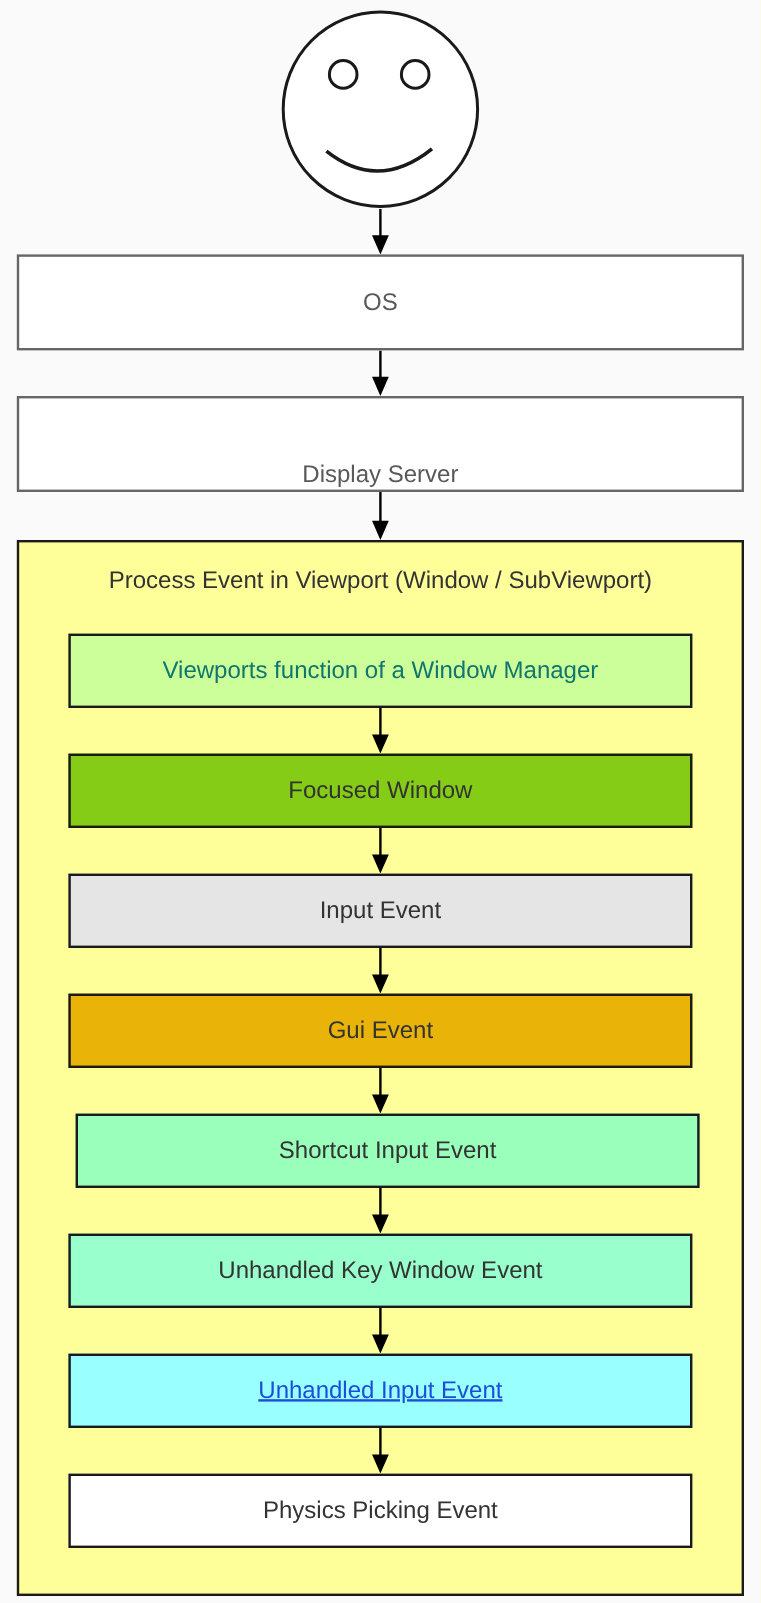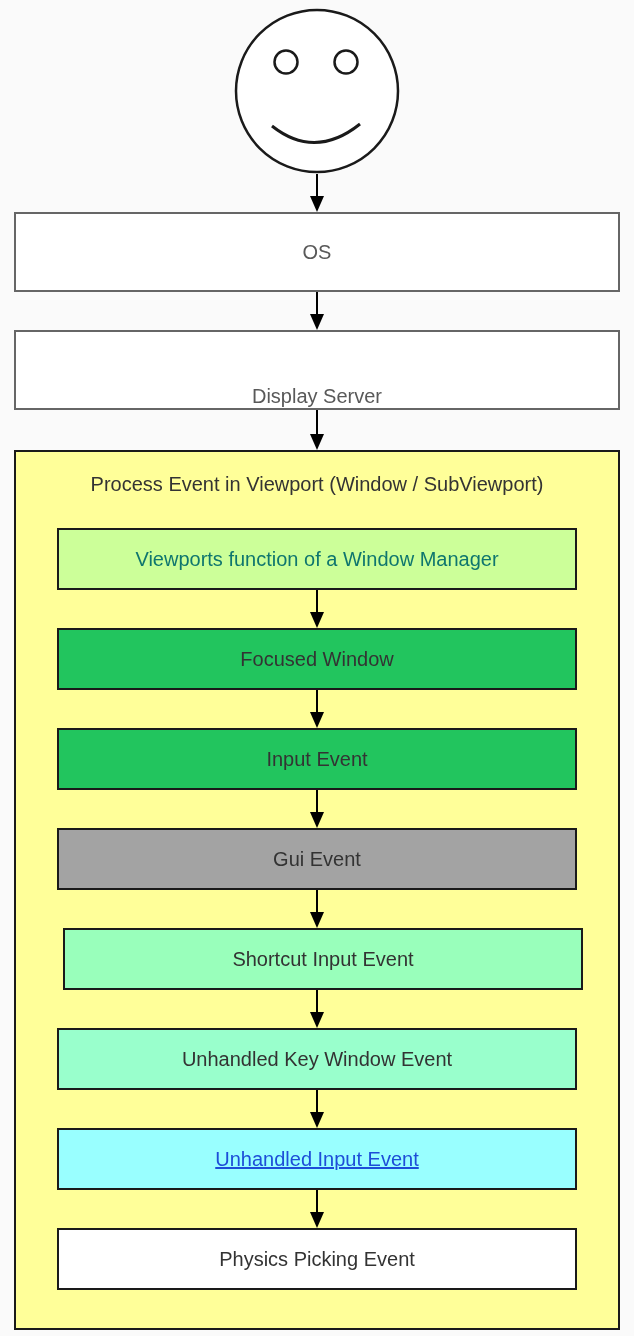--- a/index.html
+++ b/index.html
@@ -111,7 +111,7 @@
       <polygon points="2,22 16,22 9,38" fill="#000"></polygon>
     </svg>
 
-    <div class="step" style="background-color: #22c55e; color: rgb(51, 51, 51);">
+    <div class="step" style="background-color: #84cc16; color: rgb(51, 51, 51);">
       <span>Focused Window</span>
     </div>
 

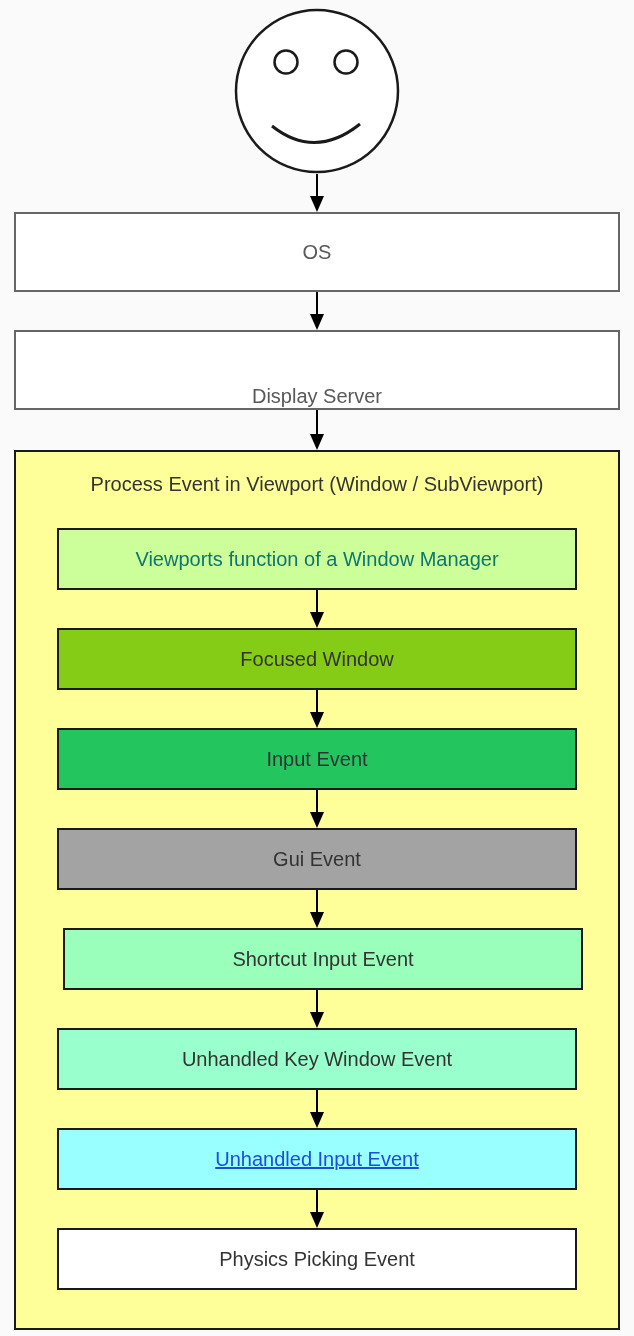--- a/index.html
+++ b/index.html
@@ -120,7 +120,7 @@
       <polygon points="2,22 16,22 9,38" fill="#000"></polygon>
     </svg>
 
-    <div class="step" style="background-color: #22c55e; color: rgb(51, 51, 51);">
+    <div class="step" style="background-color: #e5e5e5; color: rgb(51, 51, 51);">
       <span>Input Event</span>
     </div>
 

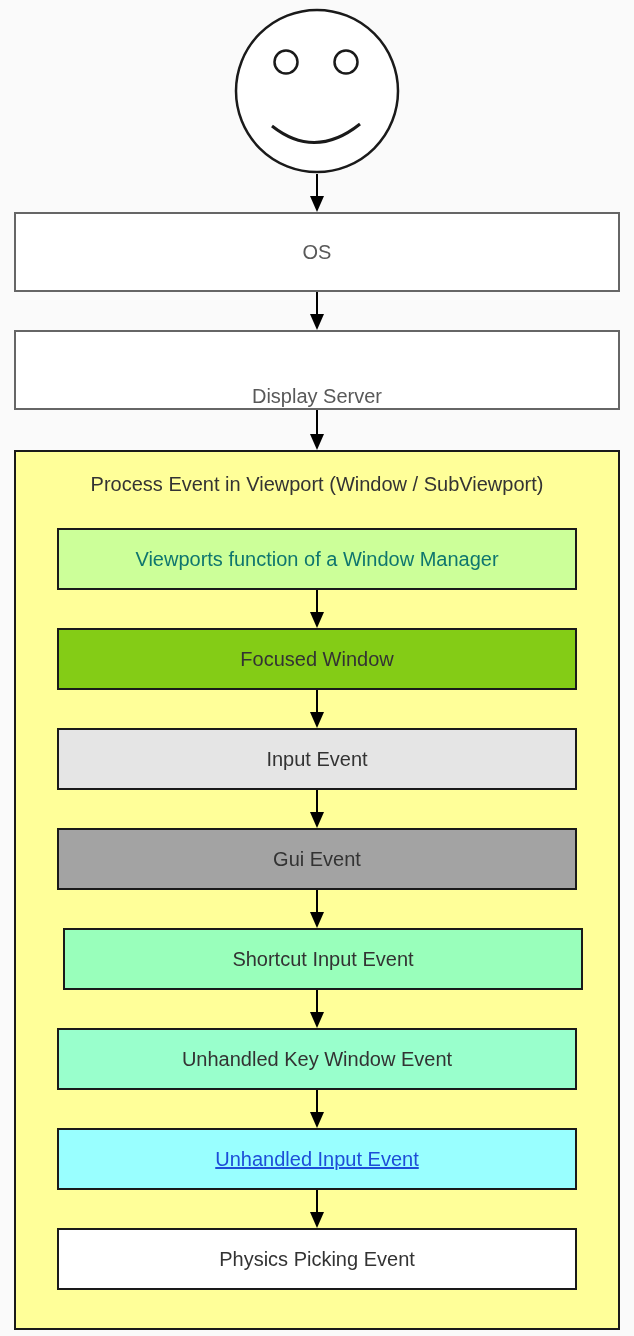--- a/index.html
+++ b/index.html
@@ -129,7 +129,7 @@
       <polygon points="2,22 16,22 9,38" fill="#000"></polygon>
     </svg>
 
-    <div class="step" style="background-color: #a3a3a3; color: rgb(51, 51, 51);">
+    <div class="step" style="background-color: #eab308; color: rgb(51, 51, 51);">
       <span>Gui Event</span>
     </div>
 

